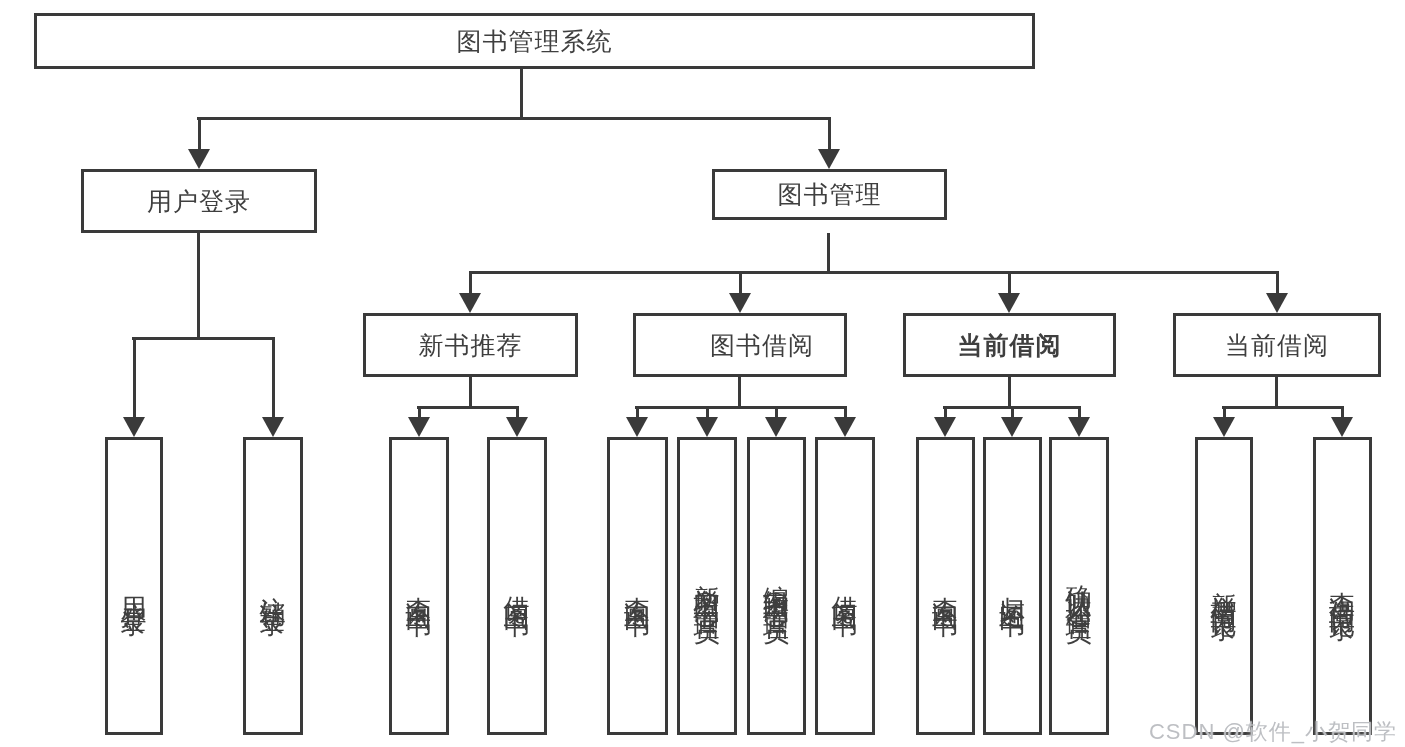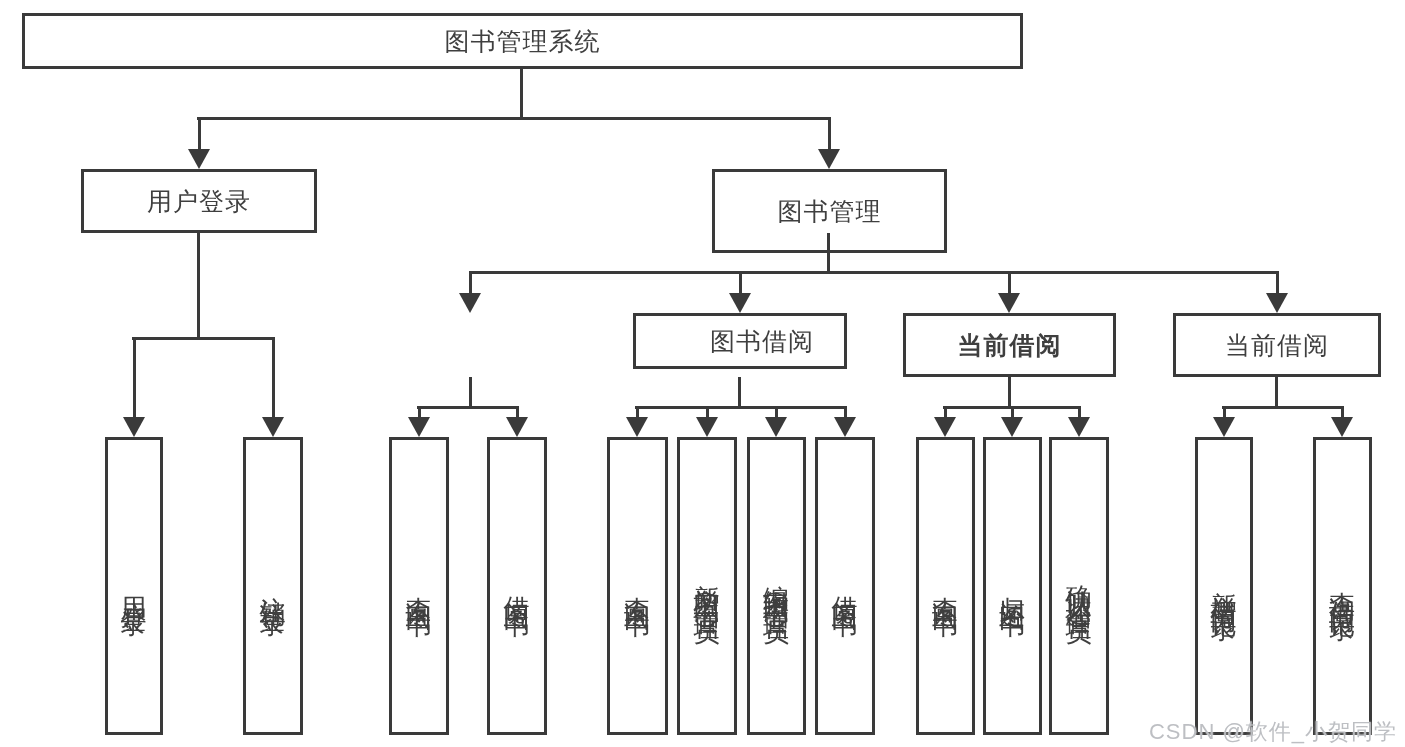--- a/index.html
+++ b/index.html
@@ -50,7 +50,7 @@
 
 <div class="canvas">
 
-  <div class="node" style="left:22px;top:13px;width:1001px;height:56px;">图书管理系统</div>
+  <div class="node" style="left:34px;top:13px;width:1001px;height:56px;">图书管理系统</div>
 
   <div class="vline" style="left:520px;top:69px;height:50px;"></div>
   <div class="hline" style="left:197px;top:117px;width:634px;"></div>

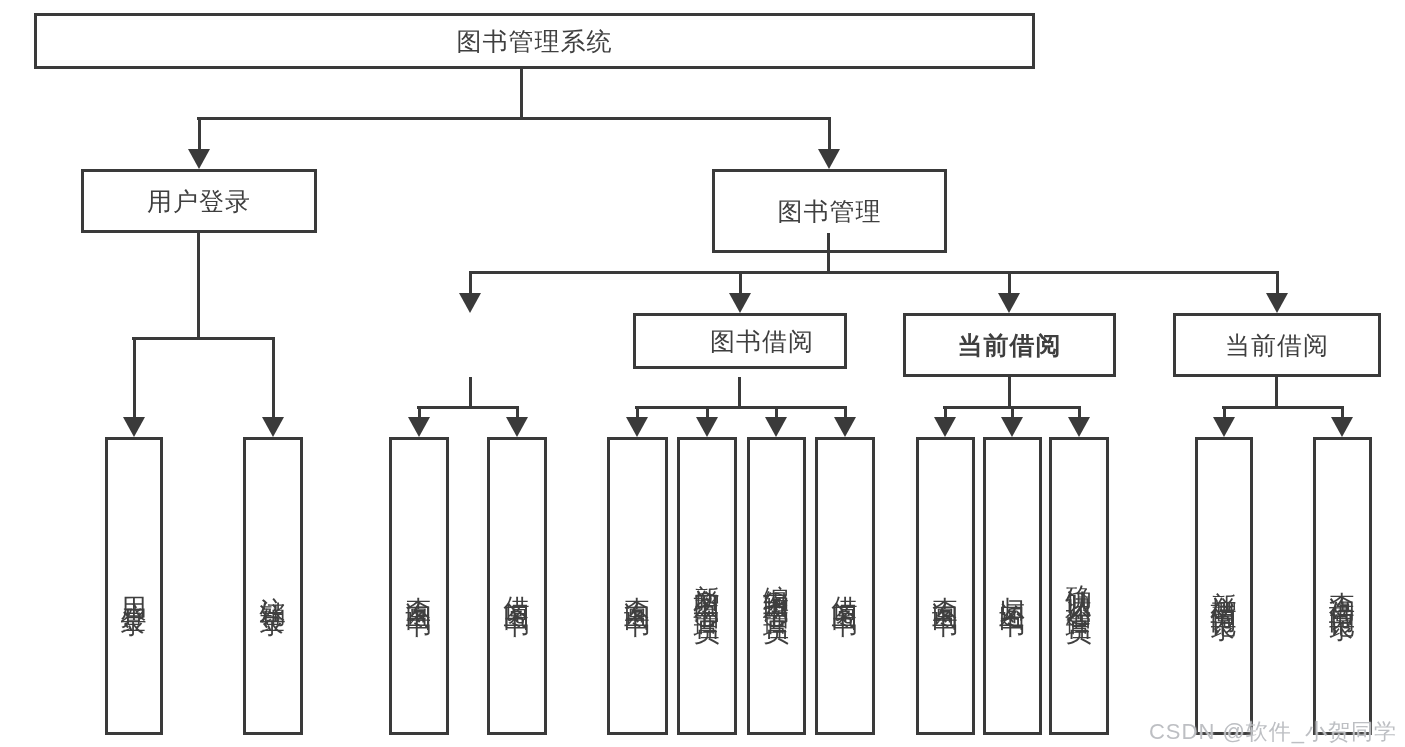--- a/index.html
+++ b/index.html
@@ -58,7 +58,7 @@
   <div class="arrow" style="left:818px;top:119px;height:50px;"></div>
 
   <div class="node" style="left:81px;top:169px;width:236px;height:64px;">用户登录</div>
-  <div class="node" style="left:712px;top:169px;width:235px;height:84px;">图书管理</div>
+  <div class="node" style="left:712px;top:169px;width:235px;height:51px;">图书管理</div>
 
   <div class="vline" style="left:197px;top:233px;height:106px;"></div>
   <div class="hline" style="left:132px;top:337px;width:143px;"></div>

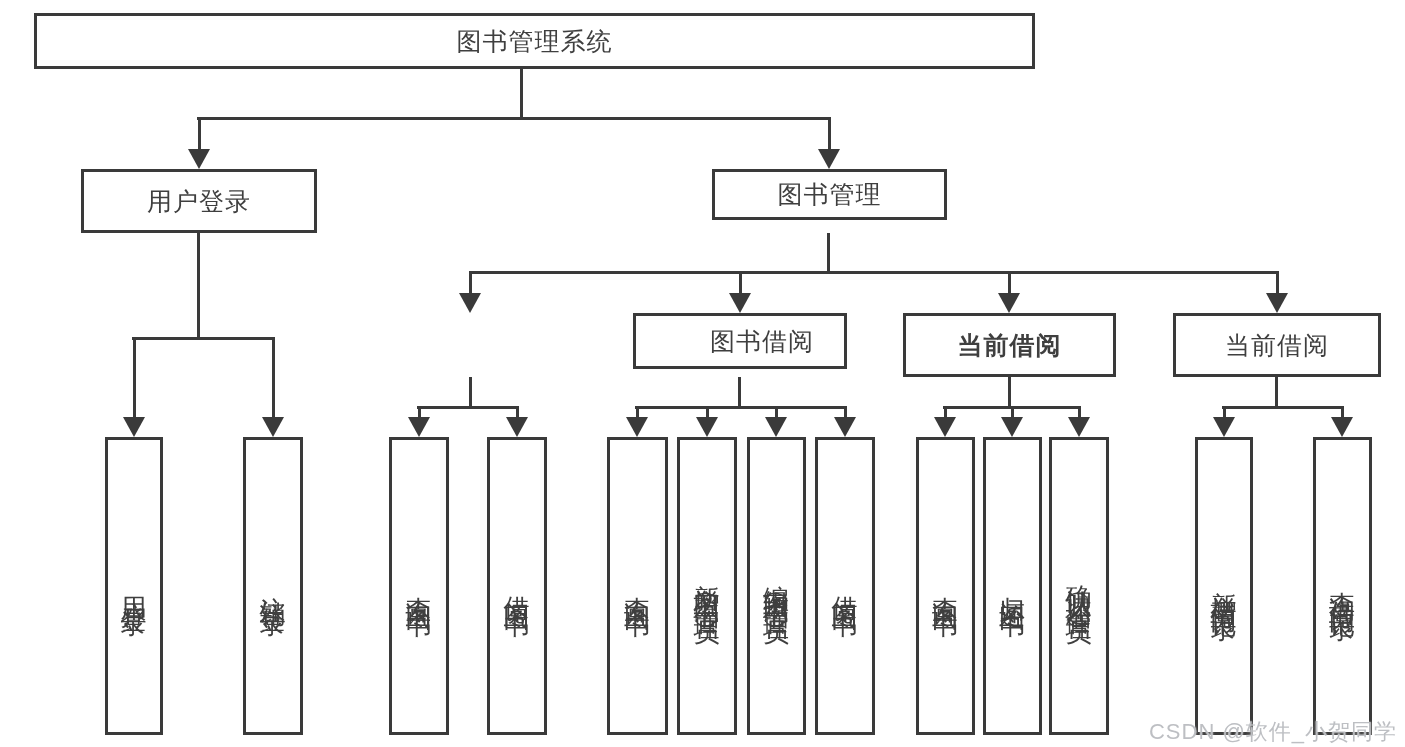--- a/index.html
+++ b/index.html
@@ -72,6 +72,7 @@
   <div class="arrow" style="left:998px;top:273px;height:40px;"></div>
   <div class="arrow" style="left:1266px;top:273px;height:40px;"></div>
 
+  <div class="node" style="left:363px;top:313px;width:215px;height:64px;">新书推荐</div>
   <div class="node" style="left:633px;top:313px;width:214px;height:56px;padding-left:44px;">图书借阅</div>
   <div class="node" style="left:903px;top:313px;width:213px;height:64px;font-weight:bold;">当前借阅</div>
   <div class="node" style="left:1173px;top:313px;width:208px;height:64px;">当前借阅</div>

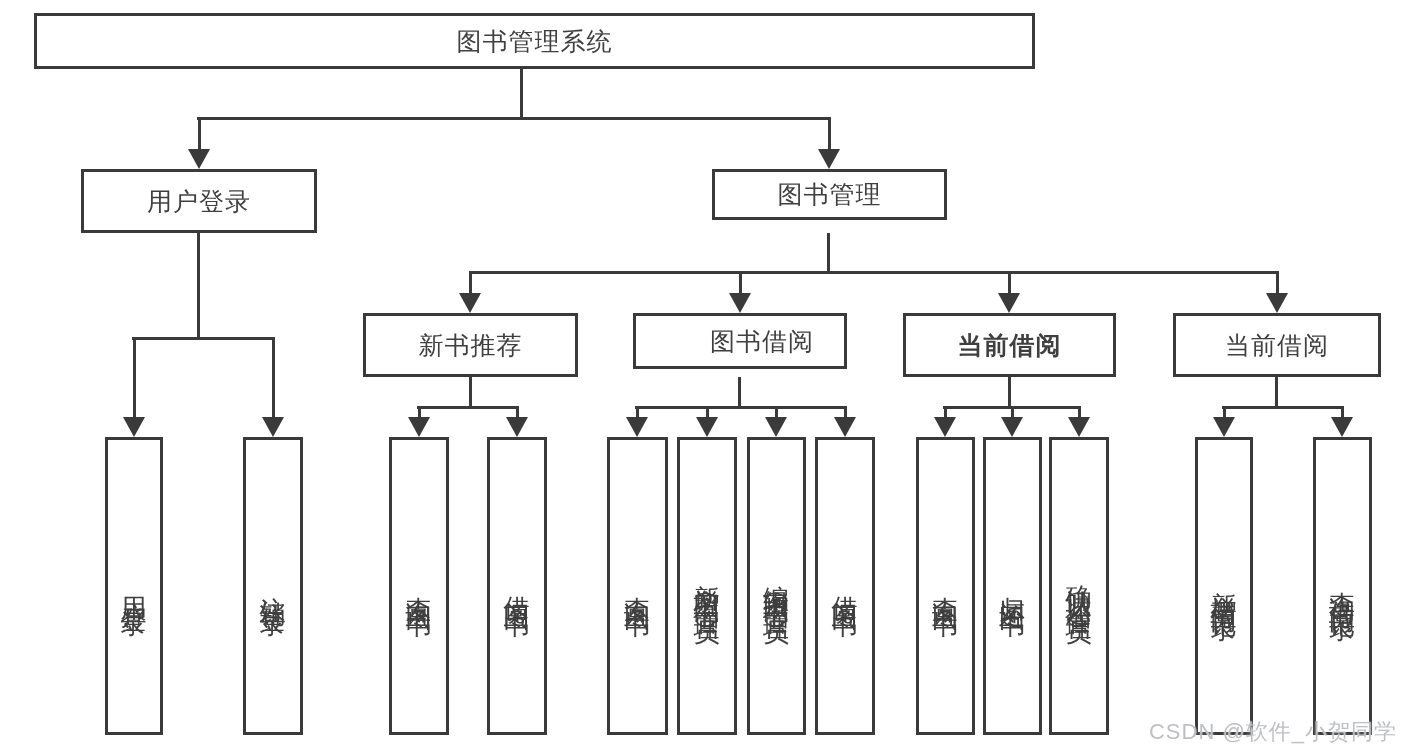--- a/index.html
+++ b/index.html
@@ -73,7 +73,7 @@
   <div class="arrow" style="left:1266px;top:273px;height:40px;"></div>
 
   <div class="node" style="left:363px;top:313px;width:215px;height:64px;">新书推荐</div>
-  <div class="node" style="left:633px;top:313px;width:214px;height:56px;padding-left:44px;">图书借阅</div>
+  <div class="node" style="left:633px;top:313px;width:214px;height:64px;padding-left:44px;">图书借阅</div>
   <div class="node" style="left:903px;top:313px;width:213px;height:64px;font-weight:bold;">当前借阅</div>
   <div class="node" style="left:1173px;top:313px;width:208px;height:64px;">当前借阅</div>
 

